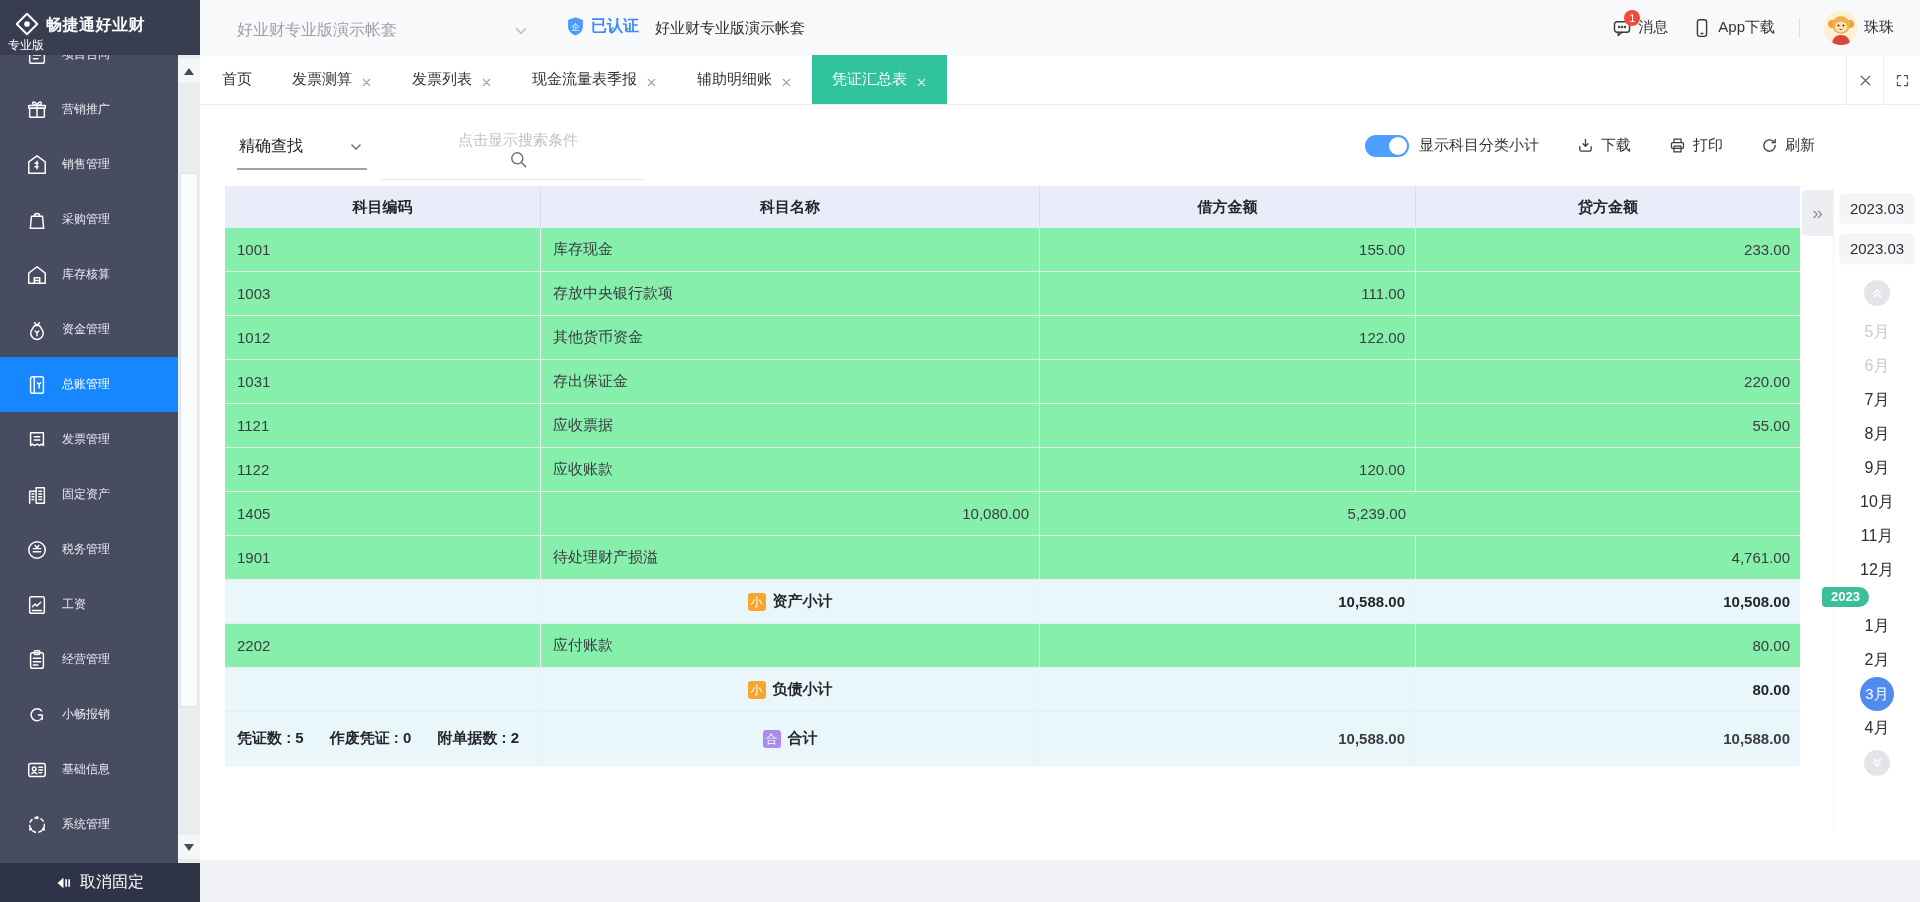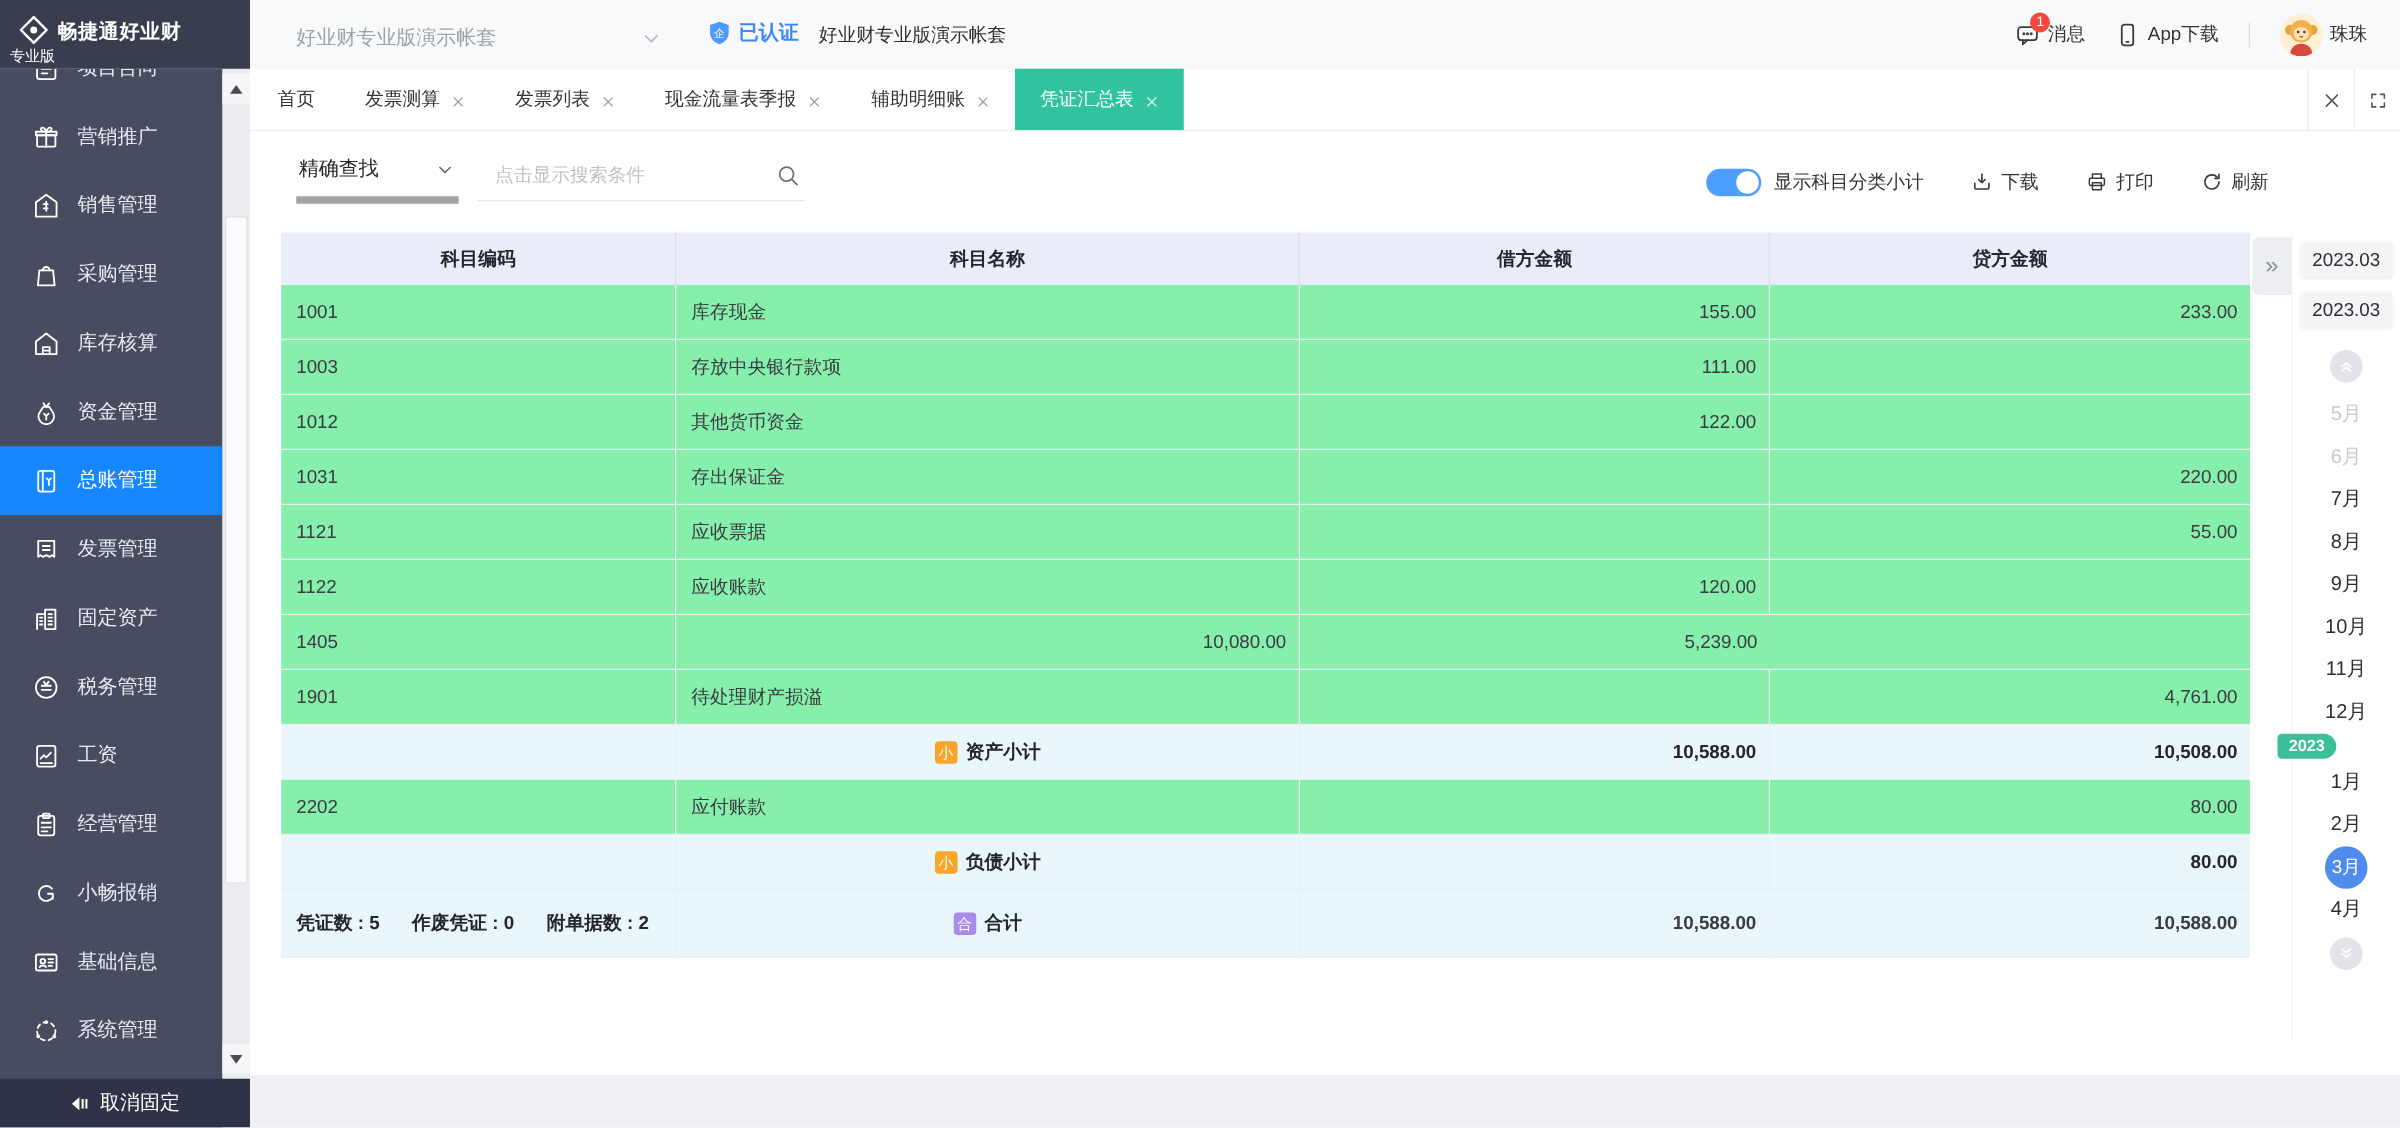--- a/index.html
+++ b/index.html
@@ -37,7 +37,7 @@
   
   .sidebar{position:absolute;top:55px;left:0;width:178px;bottom:0;background:var(--sidebar-bg);overflow:hidden;z-index:3;}
   .side-items{margin-top:-28px;}
-  .side-item{height:55px;display:flex;align-items:center;padding-left:26px;gap:14px;color:#E9EBF1;font-size:16px;cursor:pointer;}
+  .side-item{height:55px;display:flex;align-items:center;padding-left:26px;gap:14px;color:#E9EBF1;font-size:12px;cursor:pointer;}
   .side-item.active{background:var(--accent-blue);color:#fff;}
   .side-icon{width:22px;height:22px;flex:0 0 22px;color:#fff;}
   .side-scroll{position:absolute;top:55px;left:178px;width:22px;bottom:39px;background:#EBECF0;z-index:3;}

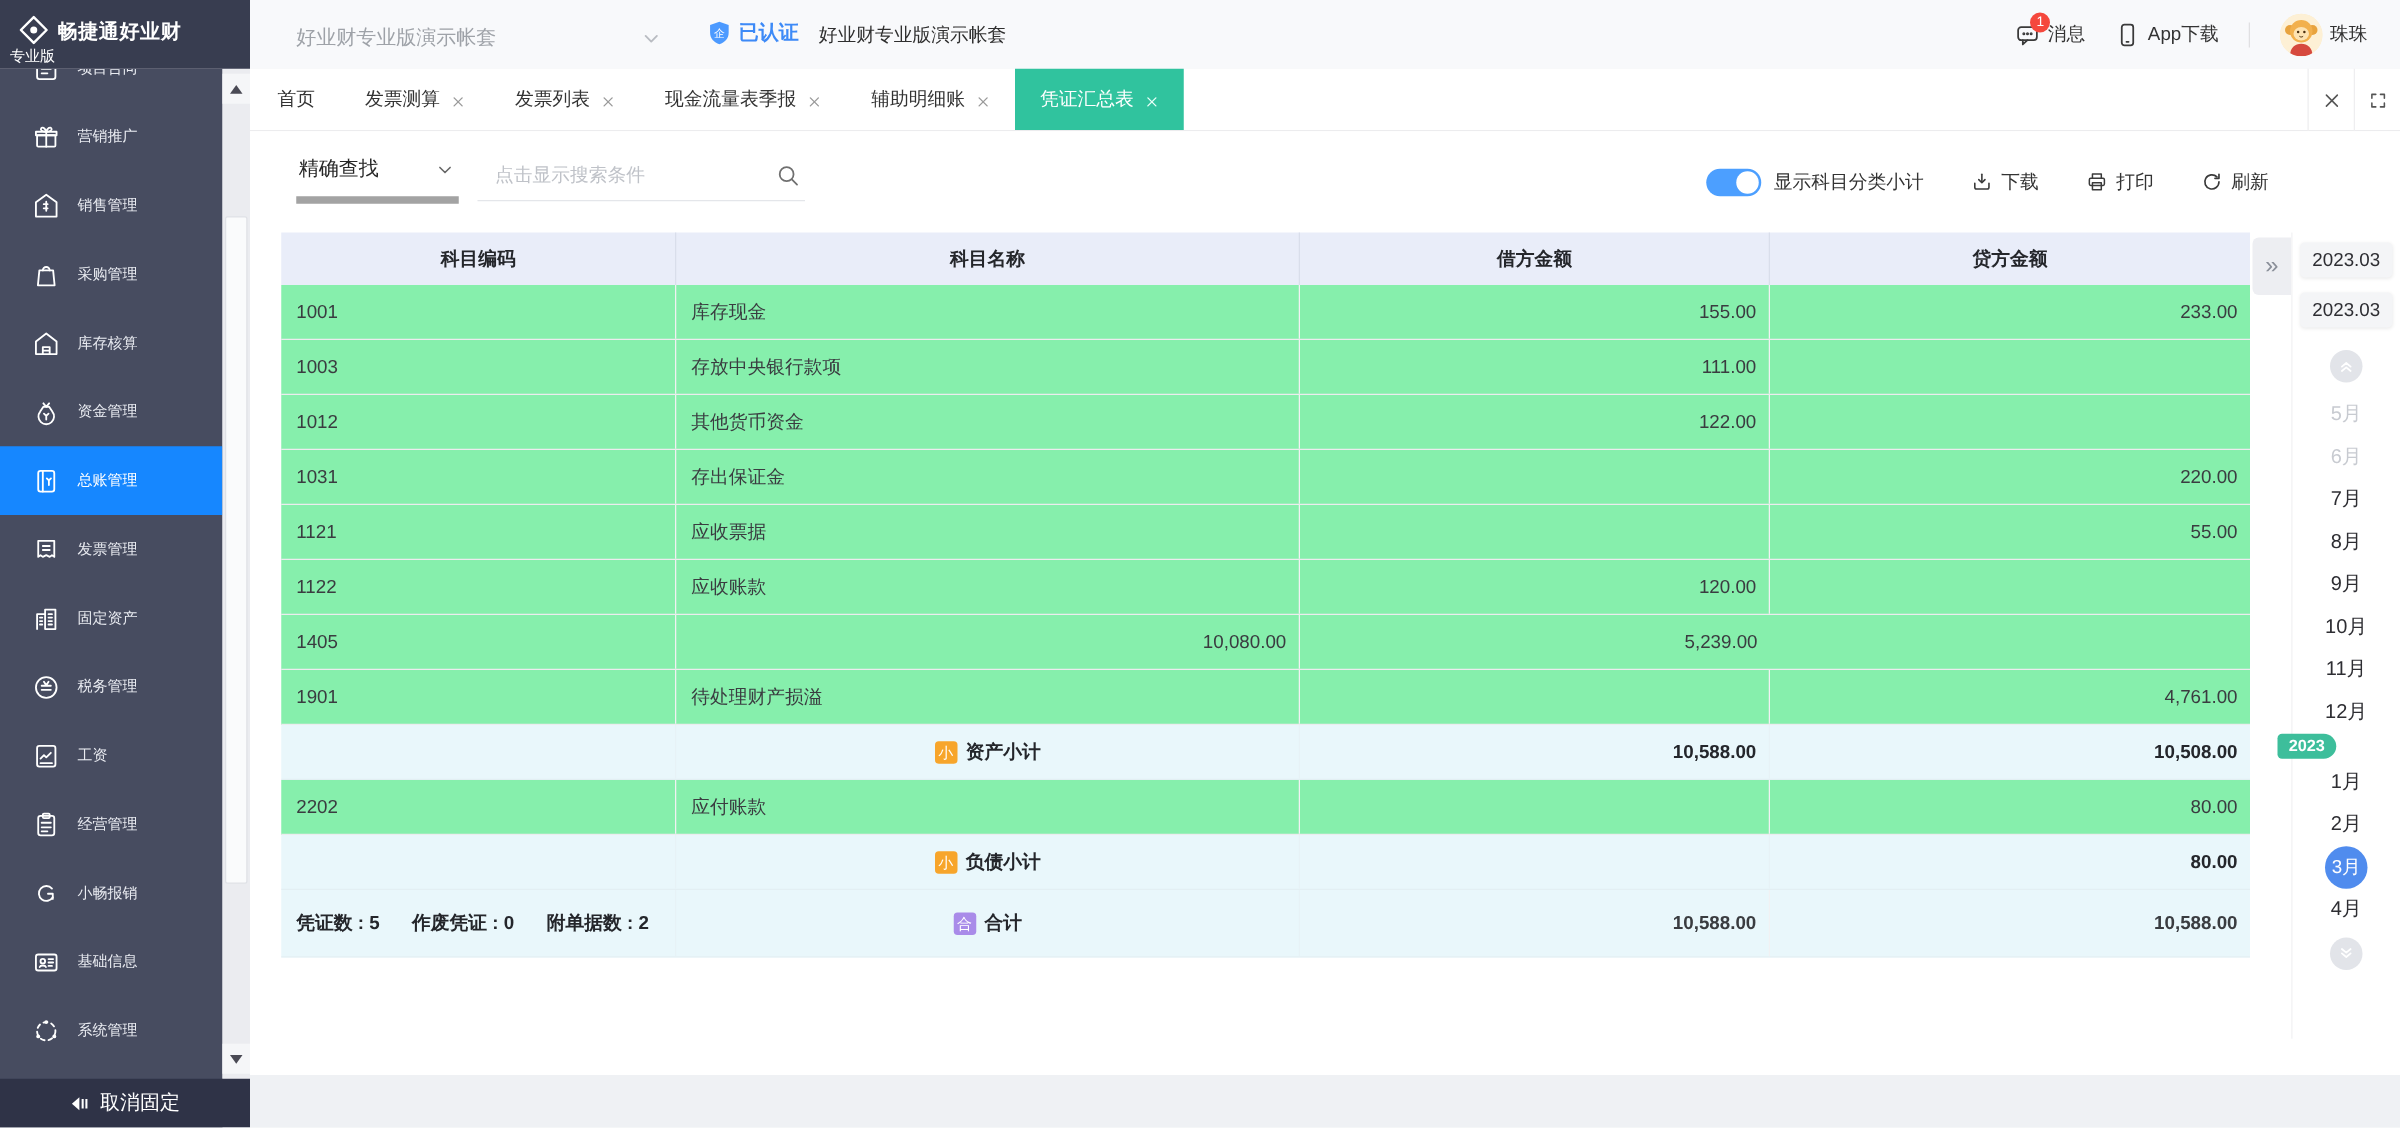--- a/index.html
+++ b/index.html
@@ -66,7 +66,7 @@
 
   
   .toolbar{position:relative;height:81px;background:#fff;}
-  .search-mode{position:absolute;left:37px;top:20px;width:130px;display:flex;align-items:center;justify-content:space-between;padding:0 4px 11px 2px;border-bottom:6px solid #a3a3a3;cursor:pointer;}
+  .search-mode{position:absolute;left:37px;top:31px;width:130px;display:flex;align-items:center;justify-content:space-between;padding:0 4px 11px 2px;border-bottom:2px solid #a3a3a3;cursor:pointer;}
   .search-mode-label{font-size:16px;color:#262626;}
   .search-mode svg{width:14px;height:14px;color:#666;}
   .search-box{position:absolute;left:182px;top:26px;width:262px;display:flex;align-items:center;justify-content:space-between;padding:0 4px 10px 14px;border-bottom:1px solid #E4E6EA;cursor:text;}

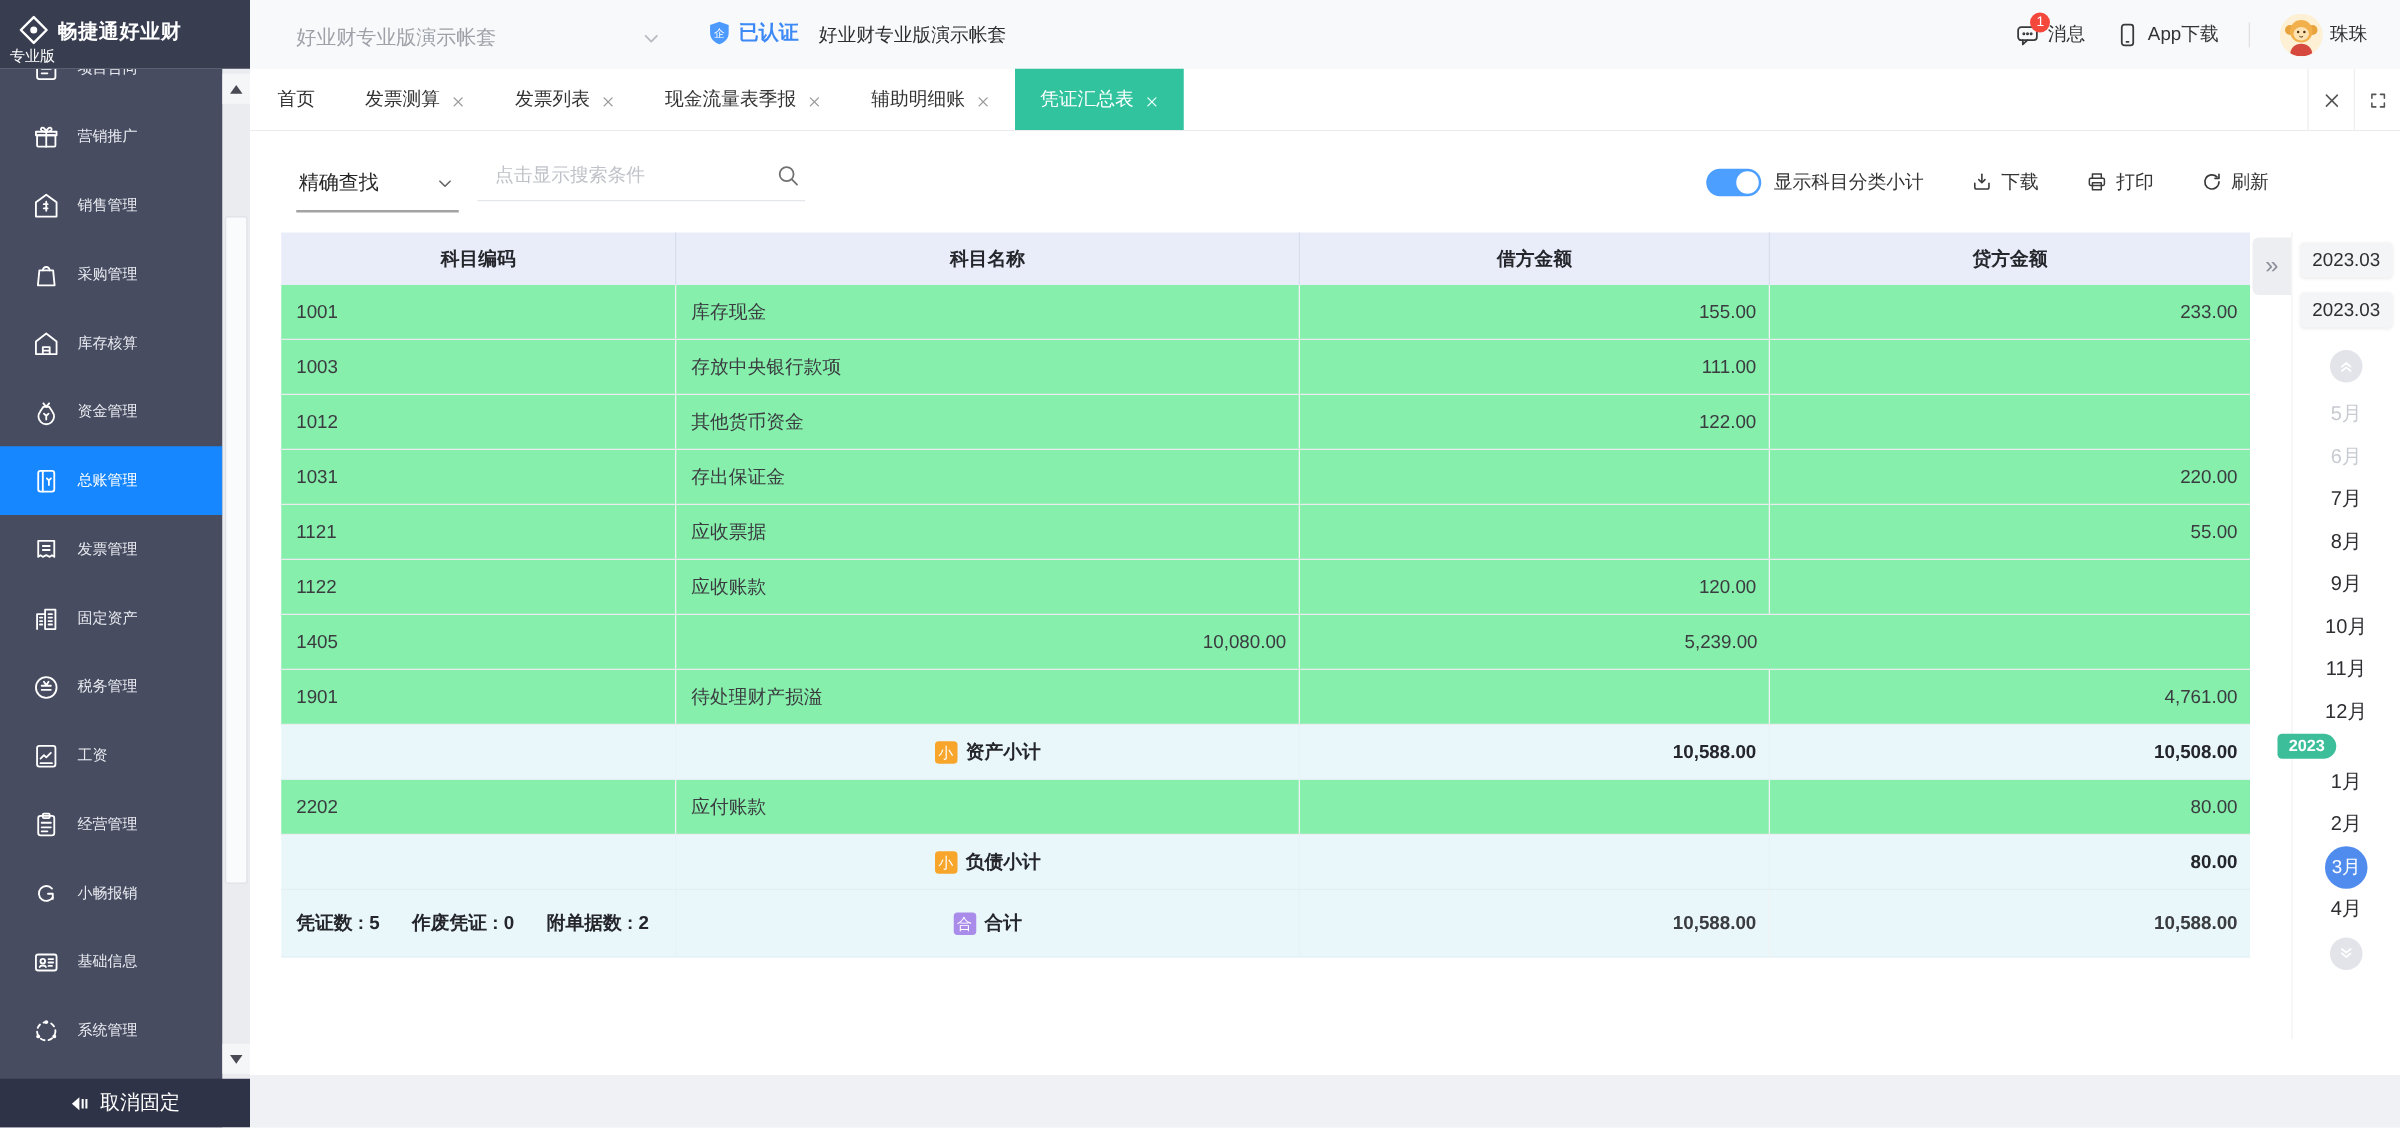--- a/index.html
+++ b/index.html
@@ -69,7 +69,7 @@
   .search-mode{position:absolute;left:37px;top:31px;width:130px;display:flex;align-items:center;justify-content:space-between;padding:0 4px 11px 2px;border-bottom:2px solid #a3a3a3;cursor:pointer;}
   .search-mode-label{font-size:16px;color:#262626;}
   .search-mode svg{width:14px;height:14px;color:#666;}
-  .search-box{position:absolute;left:182px;top:26px;width:262px;display:flex;align-items:center;justify-content:space-between;padding:0 4px 10px 14px;border-bottom:1px solid #E4E6EA;cursor:text;}
+  .search-box{position:absolute;left:182px;top:26px;width:262px;display:flex;align-items:center;justify-content:space-between;padding:0 4px 10px 14px;border-bottom:1px solid #E4E6EA;cursor:text;flex-direction:column;}
   .search-ph{font-size:15px;color:#BFC2C8;}
   .search-box svg{width:19px;height:19px;color:#707070;}
   .toolbar-right{position:absolute;right:105px;top:0;height:81px;display:flex;align-items:center;gap:38px;}

